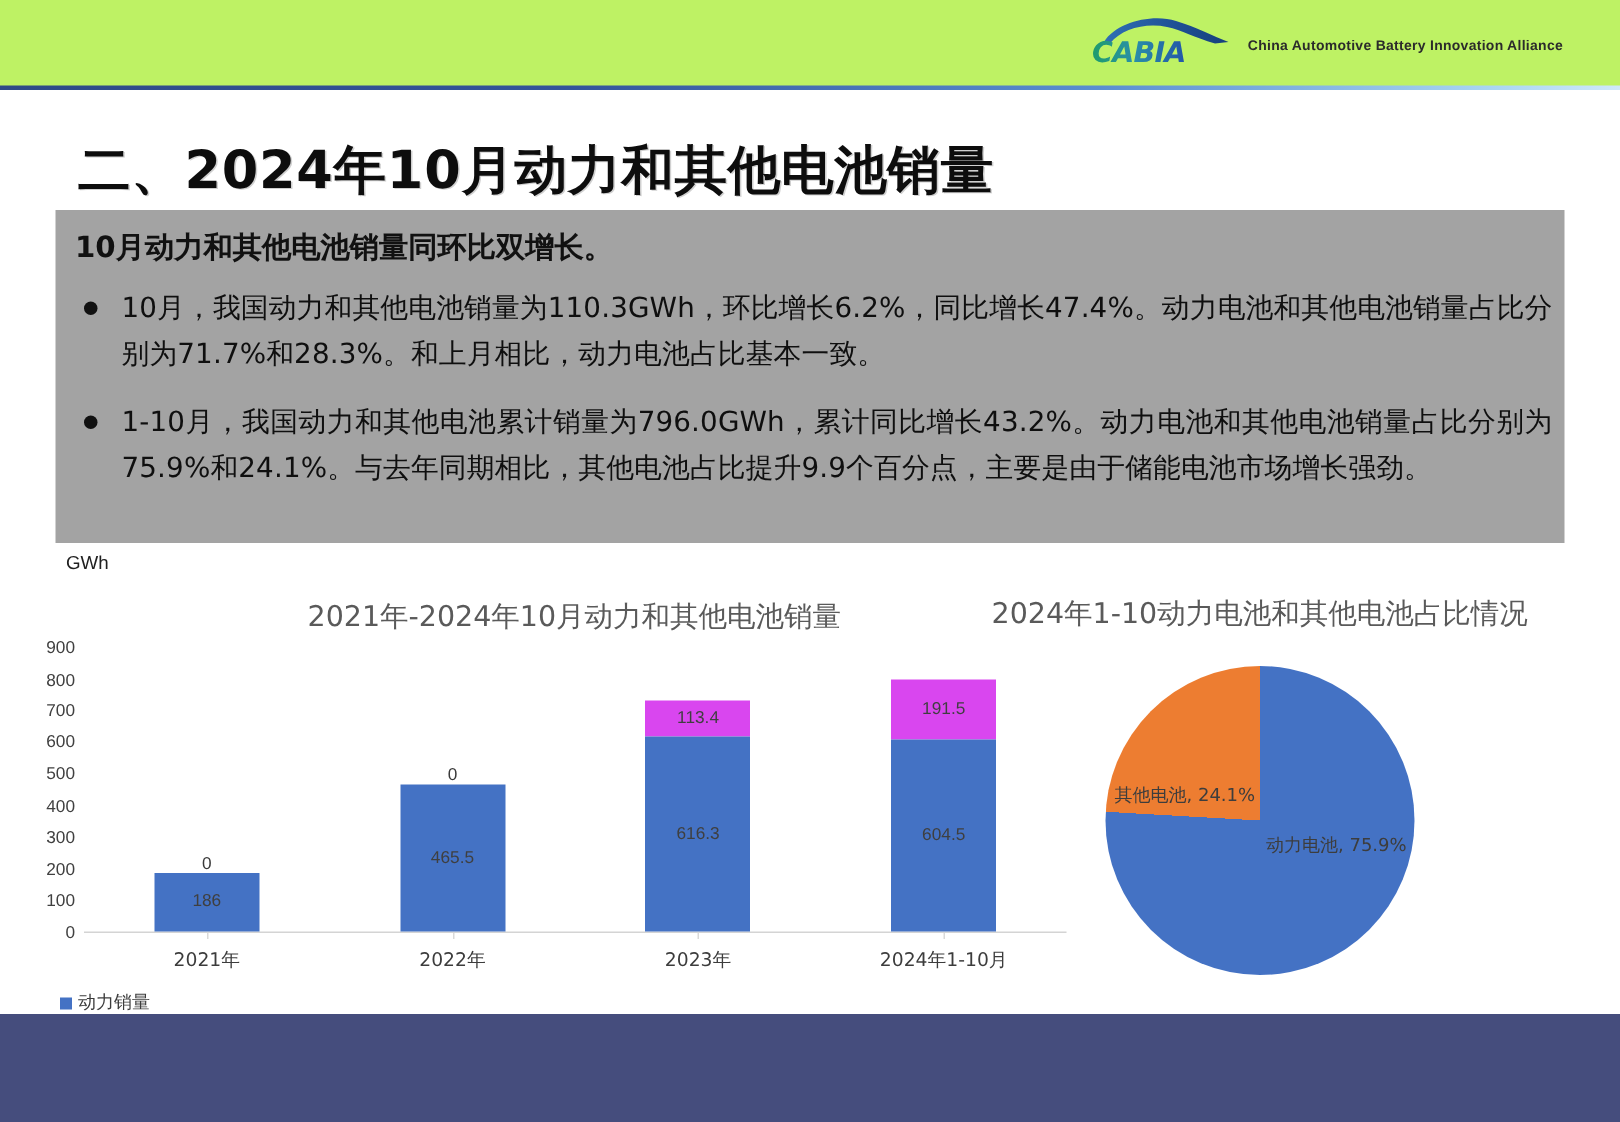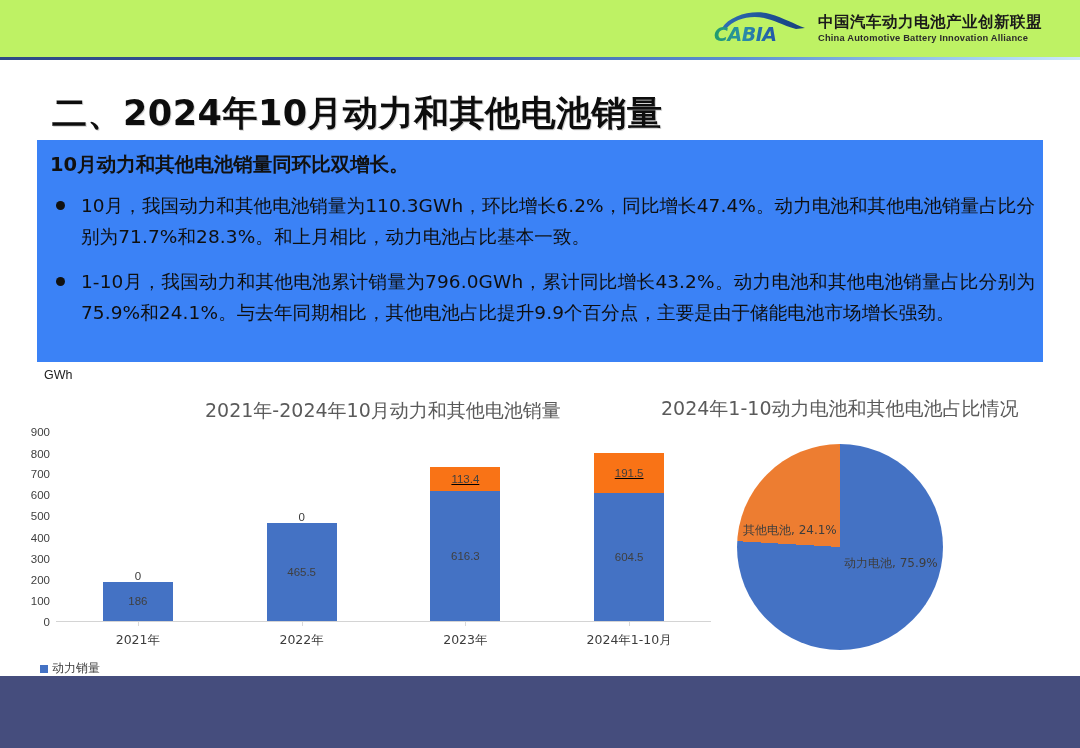--- a/index.html
+++ b/index.html
@@ -311,7 +311,6 @@
       </svg>
     </div>
     <div class="logo-text">
-      <div class="logo-cn">中国汽车动力电池产业创新联盟</div>
       <div class="logo-en">China Automotive Battery Innovation Alliance</div>
     </div>
   </div>

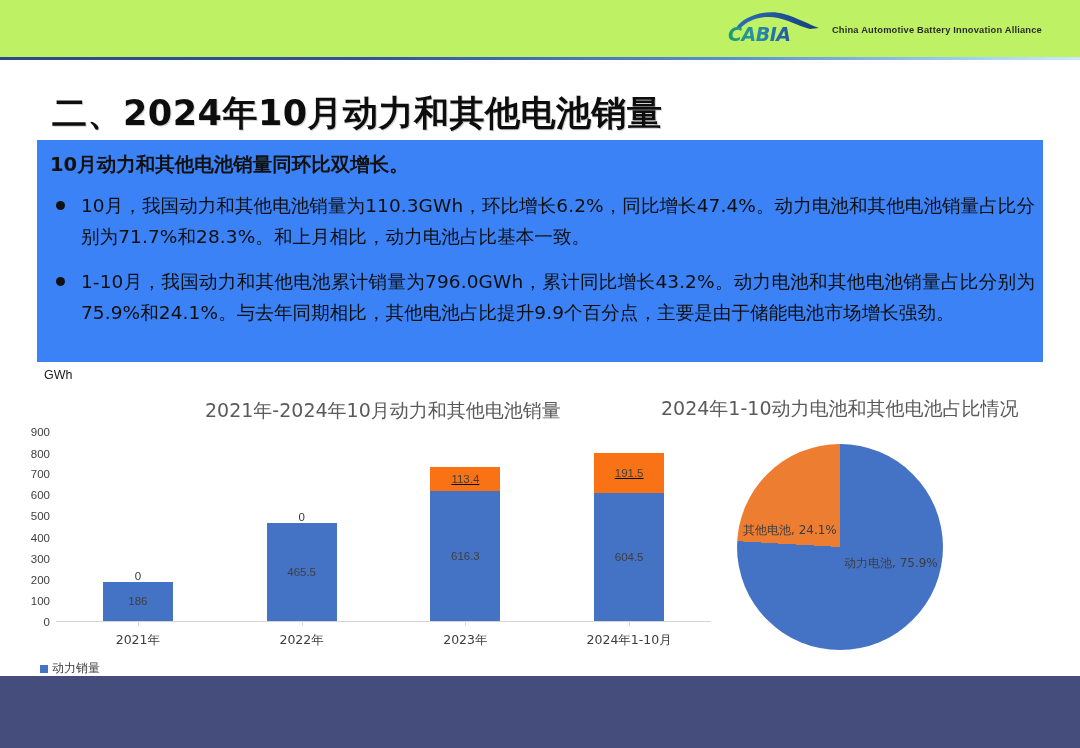--- a/index.html
+++ b/index.html
@@ -85,7 +85,7 @@
     top: 140px;
     width: 1006px;
     height: 222px;
-    background: #3b82f6;
+    background: #a3a3a3;
   }
   .panel-heading {
     position: absolute;

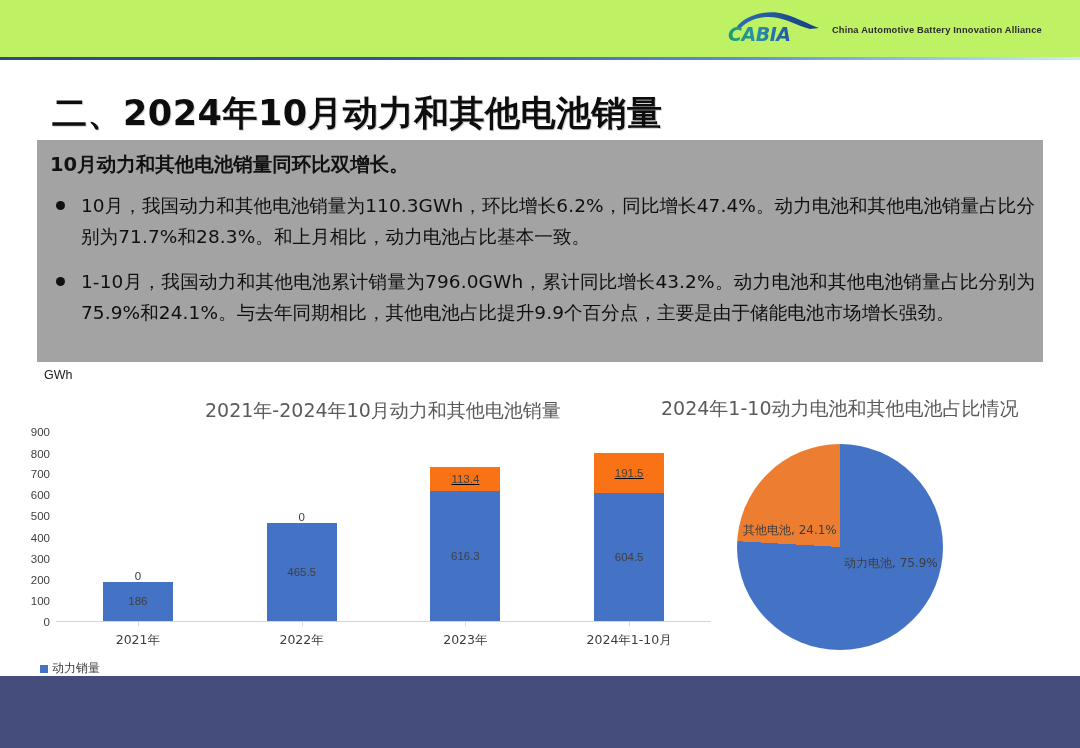--- a/index.html
+++ b/index.html
@@ -200,7 +200,7 @@
     justify-content: center;
   }
   .seg-blue { background: #4472c4; }
-  .seg-orange { background: #f97316; text-decoration: underline; }
+  .seg-orange { background: #d946ef; }
   .seg-label {
     font-size: 11.5px;
     color: #3a3a3a;

